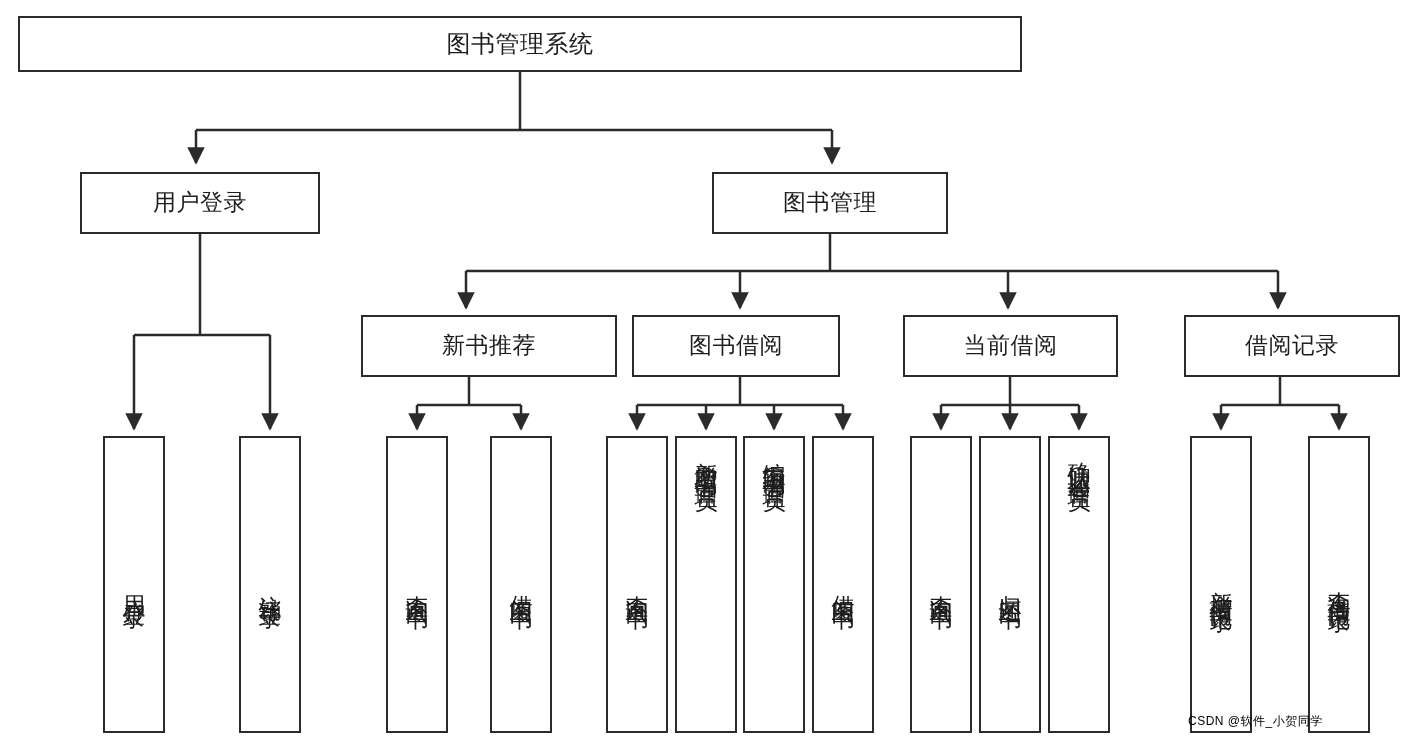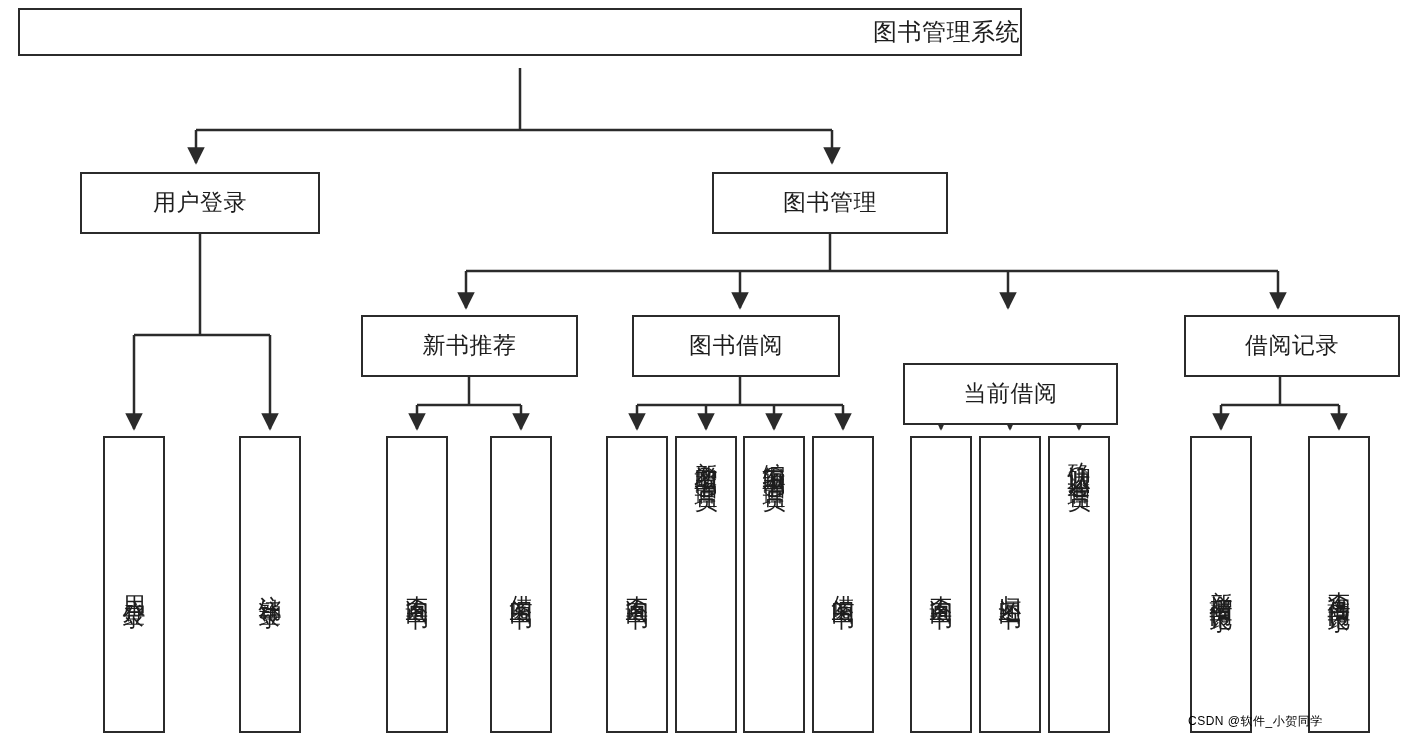--- a/index.html
+++ b/index.html
@@ -133,7 +133,7 @@
     </g>
   </svg>
 
-  <div class="node horiz root" style="left:18px; top:8px; width:1004px; height:48px;justify-content:flex-end;">
+  <div class="node horiz root" style="left:18px; top:16px; width:1004px; height:56px;">
     <span>图书管理系统</span>
   </div>
 

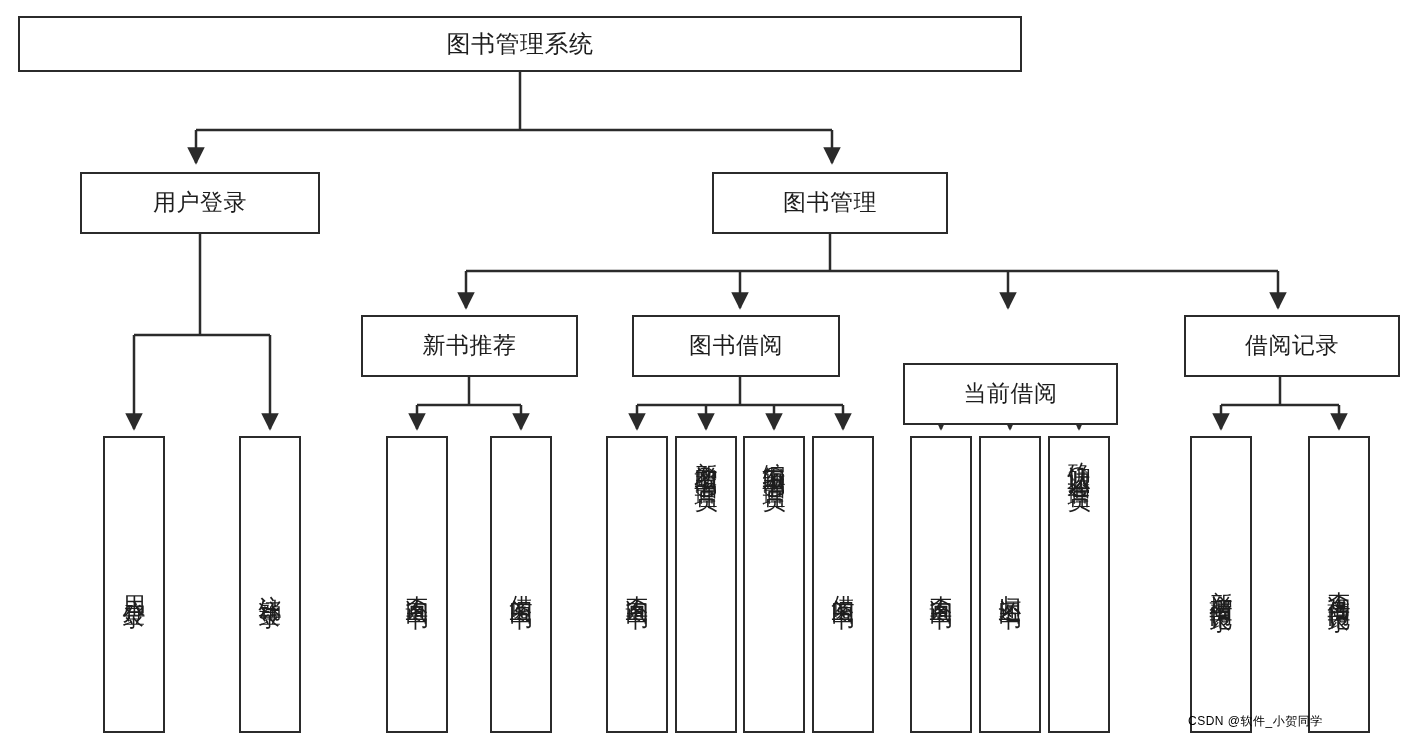--- a/index.html
+++ b/index.html
@@ -144,7 +144,7 @@
     <span>图书管理</span>
   </div>
 
-  <div class="node horiz" style="left:361px; top:315px; width:217px; height:62px;">
+  <div class="node horiz" style="left:361px; top:315px; width:256px; height:62px;">
     <span>新书推荐</span>
   </div>
   <div class="node horiz" style="left:632px; top:315px; width:208px; height:62px;">

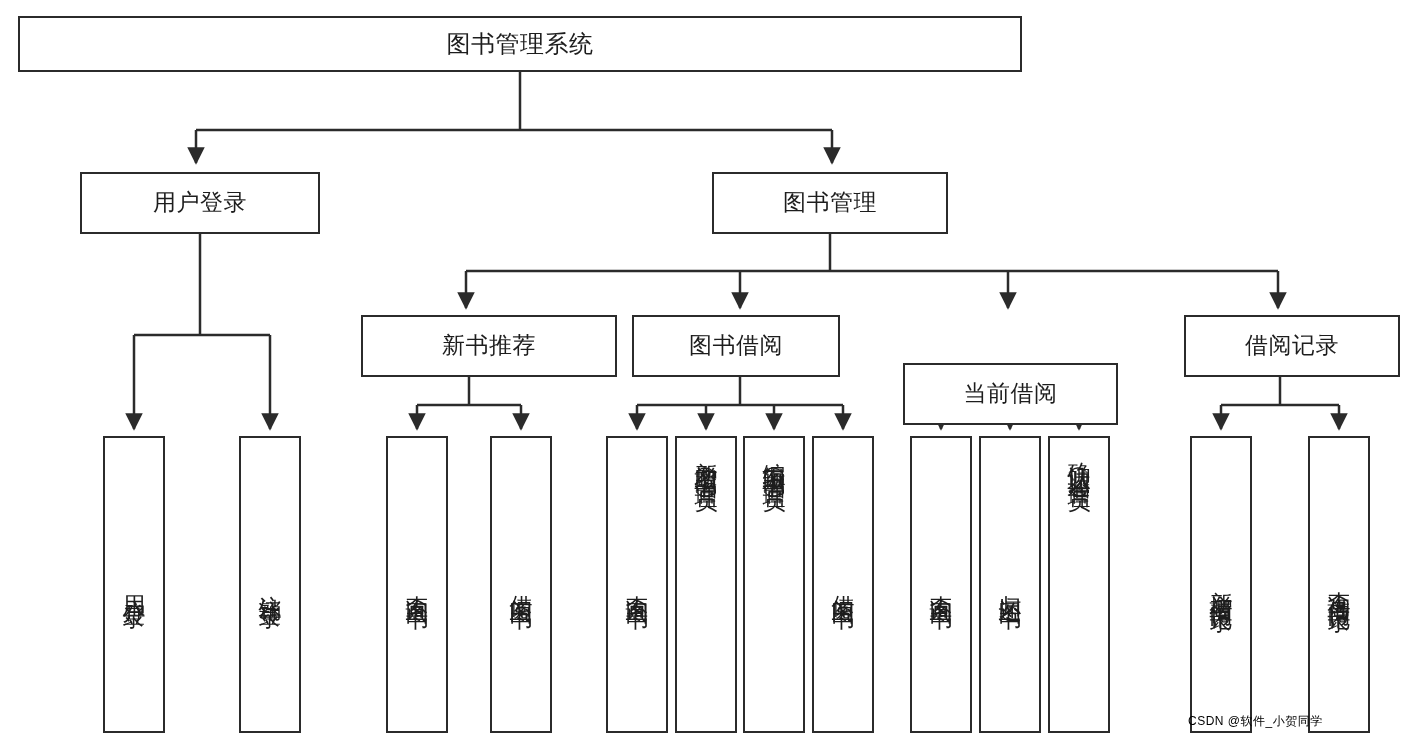--- a/index.html
+++ b/index.html
@@ -150,7 +150,7 @@
   <div class="node horiz" style="left:632px; top:315px; width:208px; height:62px;">
     <span>图书借阅</span>
   </div>
-  <div class="node horiz" style="left:903px; top:315px; width:215px; height:62px;margin-top:48px;">
+  <div class="node horiz" style="left:903px; top:315px; width:215px; height:62px;">
     <span>当前借阅</span>
   </div>
   <div class="node horiz" style="left:1172px; top:315px; width:216px; height:62px;margin-left:12px;">

